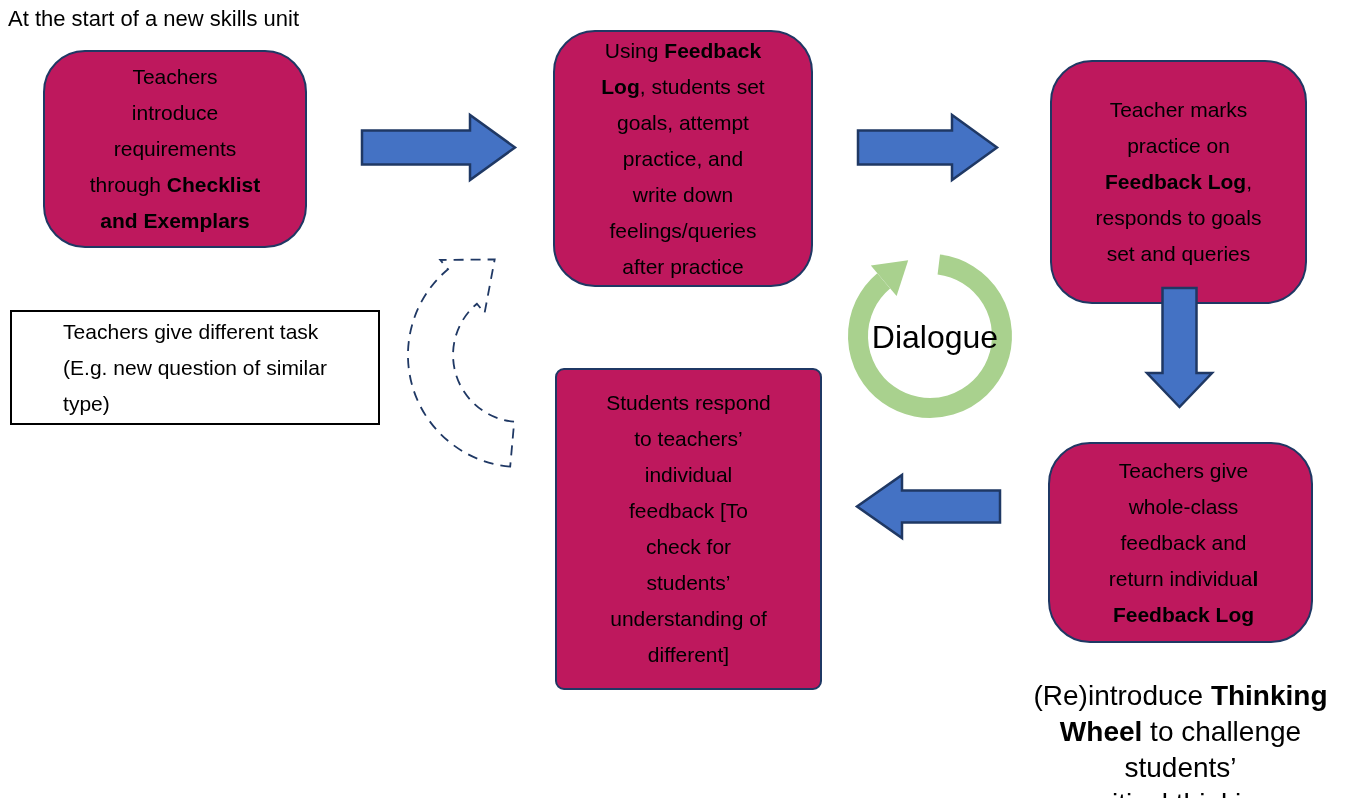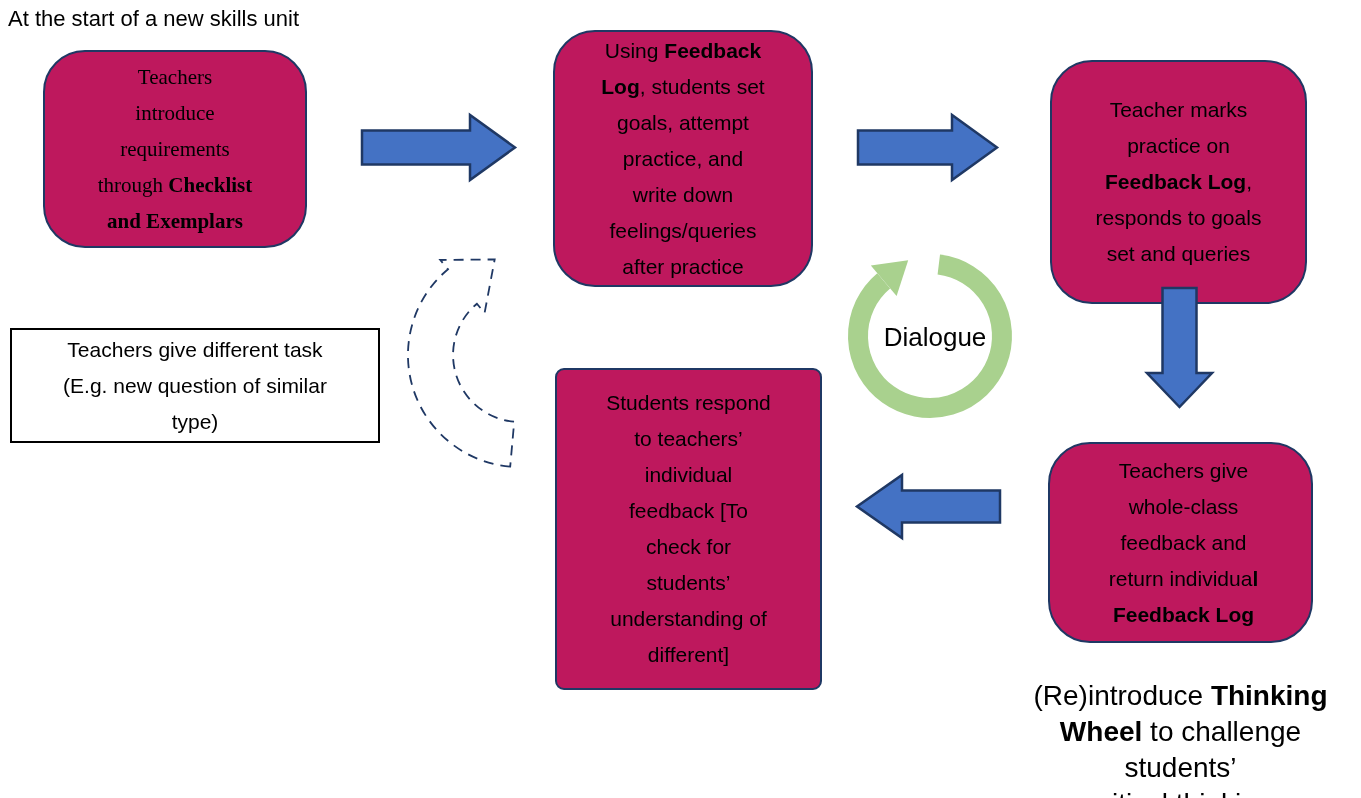--- a/index.html
+++ b/index.html
@@ -17,7 +17,7 @@
   }
   .box-text{font-size:21px;line-height:36px;}
   .box-text b,.note-text b,.caption b{font-weight:700;}
-  #box-introduce{left:43px;top:50px;width:264px;height:198px;font-family:Liberation Serif, serif;}
+  #box-introduce{left:43px;top:50px;width:264px;height:198px;}
   #box-practice{left:553px;top:30px;width:260px;height:257px;}
   #box-marking{left:1050px;top:60px;width:257px;height:244px;}
   #box-wholeclass{left:1048px;top:442px;width:265px;height:201px;padding-left:6px;}

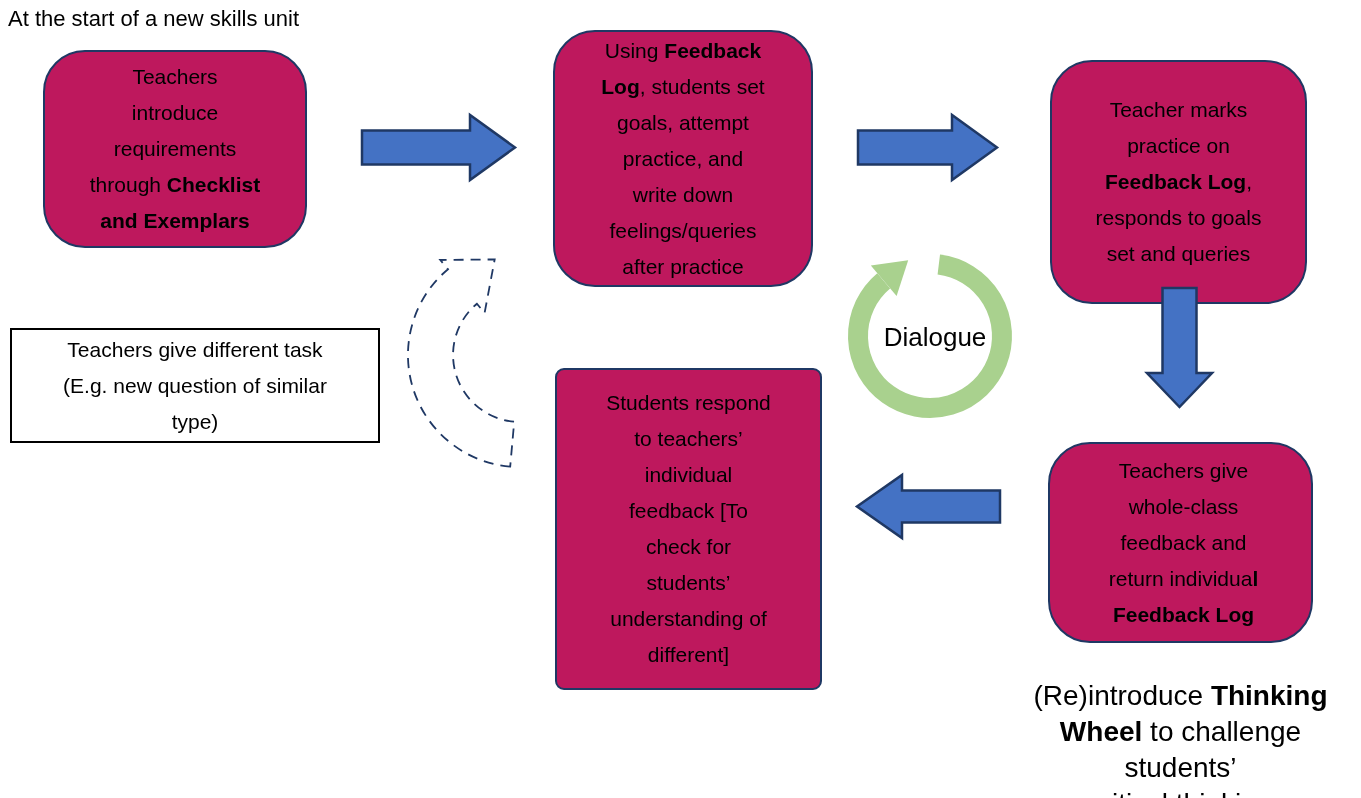--- a/index.html
+++ b/index.html
@@ -25,7 +25,7 @@
   .note-box{
     position:absolute;left:10px;top:310px;width:370px;height:115px;
     box-sizing:border-box;background:#ffffff;border:2px solid #000000;
-    display:flex;align-items:center;justify-content:center;text-align:center;margin-top:18px;
+    display:flex;align-items:center;justify-content:center;text-align:left;
   }
   .note-text{font-size:21px;line-height:36px;}
   .caption{

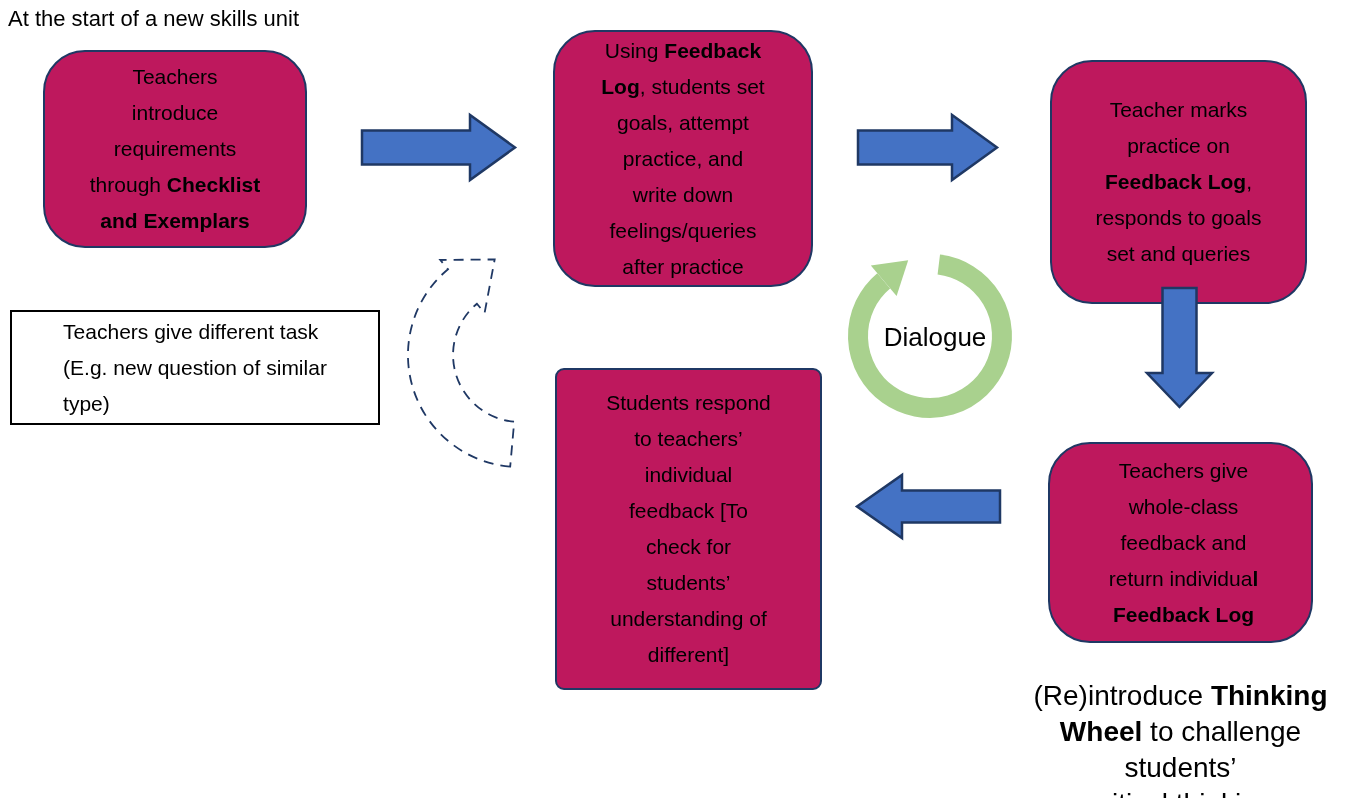--- a/index.html
+++ b/index.html
@@ -34,7 +34,7 @@
   }
   .dialogue-label{
     position:absolute;left:845px;top:319px;width:180px;
-    text-align:center;font-size:26px;line-height:36px;
+    text-align:center;font-size:32px;line-height:36px;
   }
   svg.shape{position:absolute;overflow:visible;display:block;}
   #arrow1{left:362px;top:115px;}

